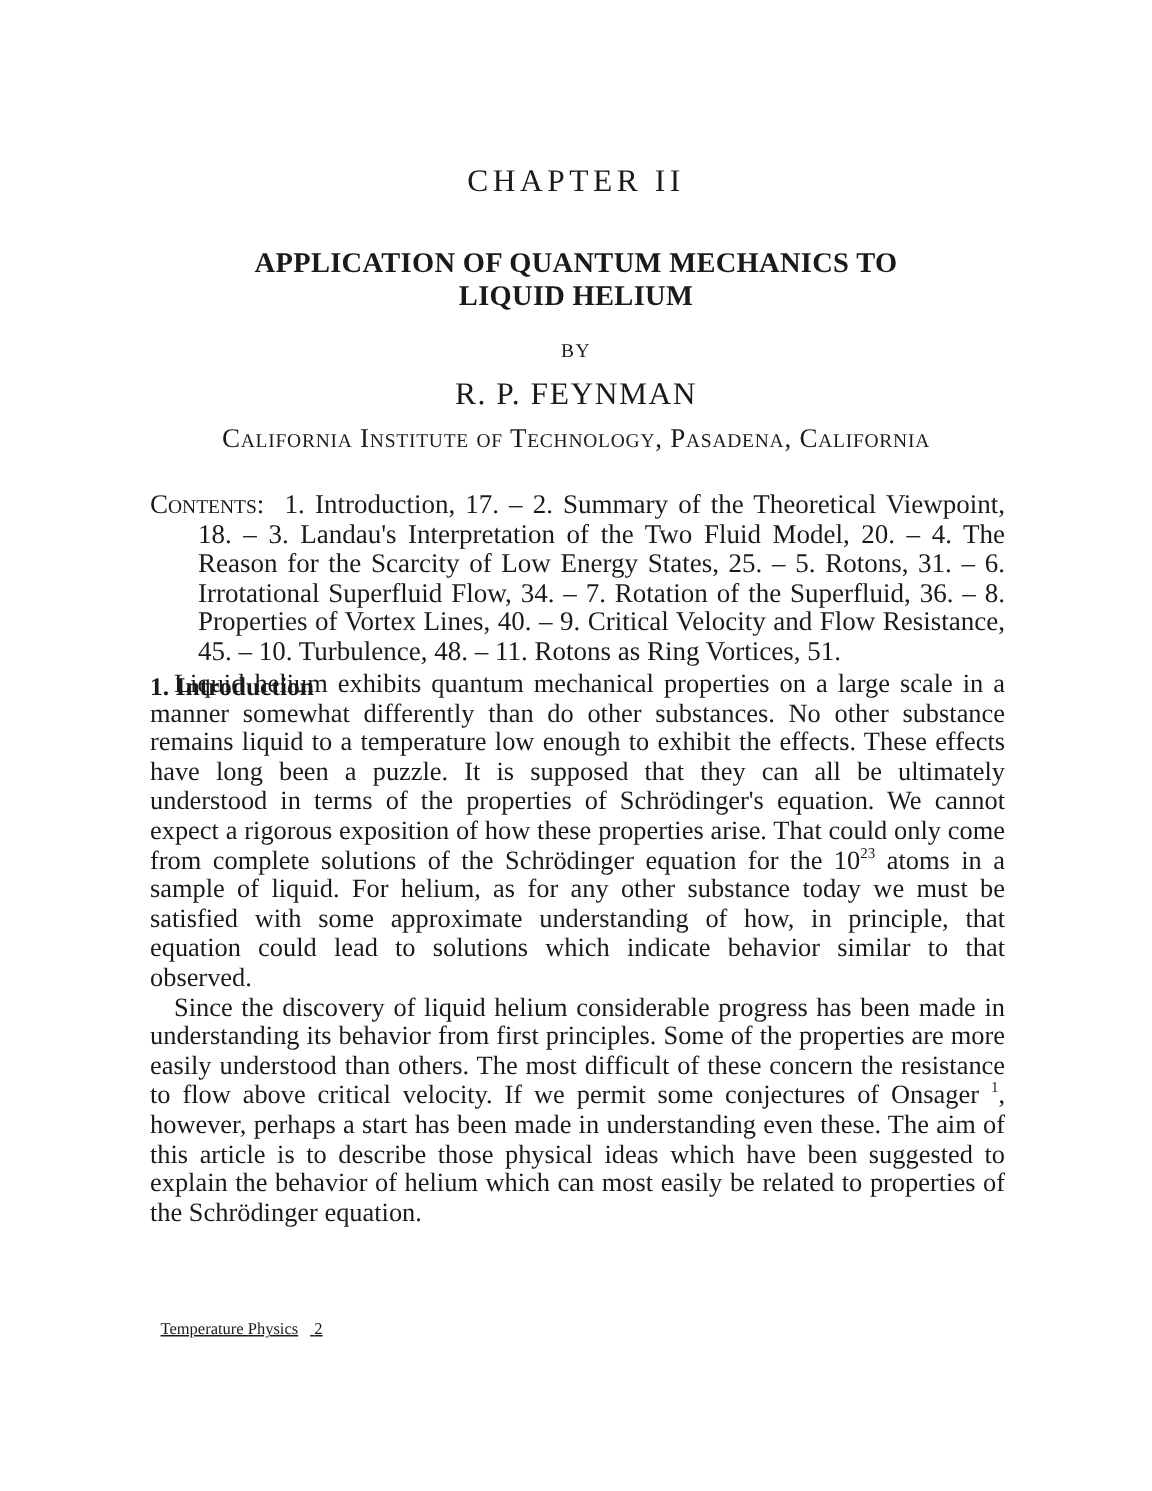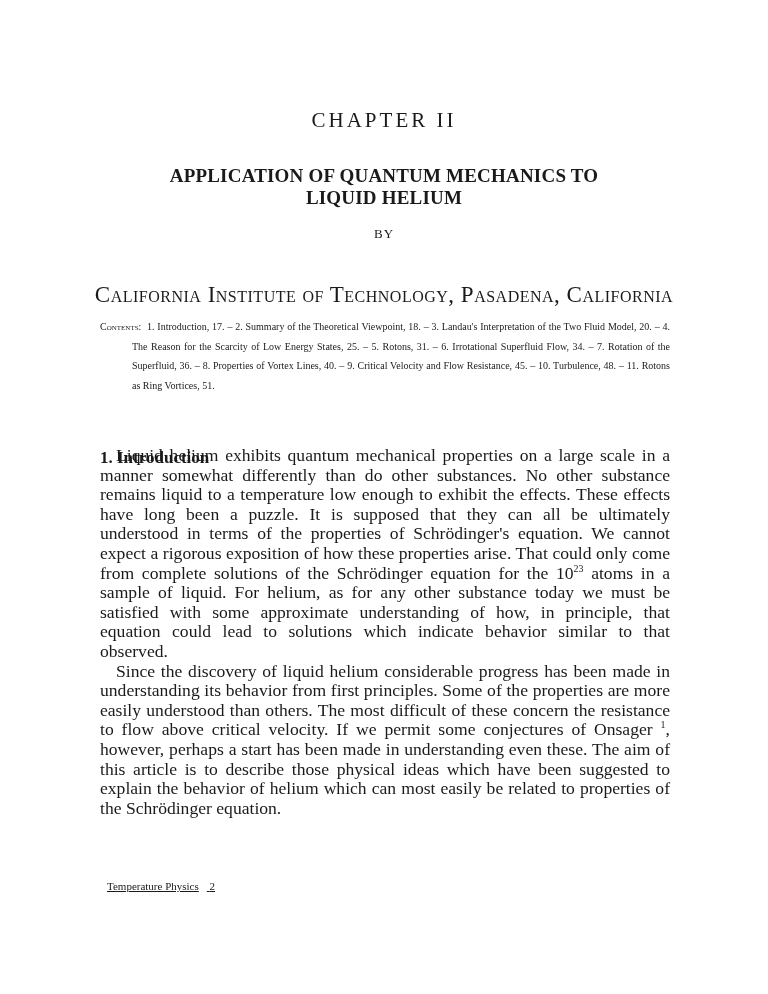--- a/index.html
+++ b/index.html
@@ -36,6 +36,7 @@
     <div>APPLICATION OF QUANTUM MECHANICS TO</div>
     <div>LIQUID HELIUM</div>
   </div>
+  <div class="center author">R. P. FEYNMAN</div>
   <div class="center affil">California Institute of Technology, Pasadena, California</div>
 
   <div class="contents">

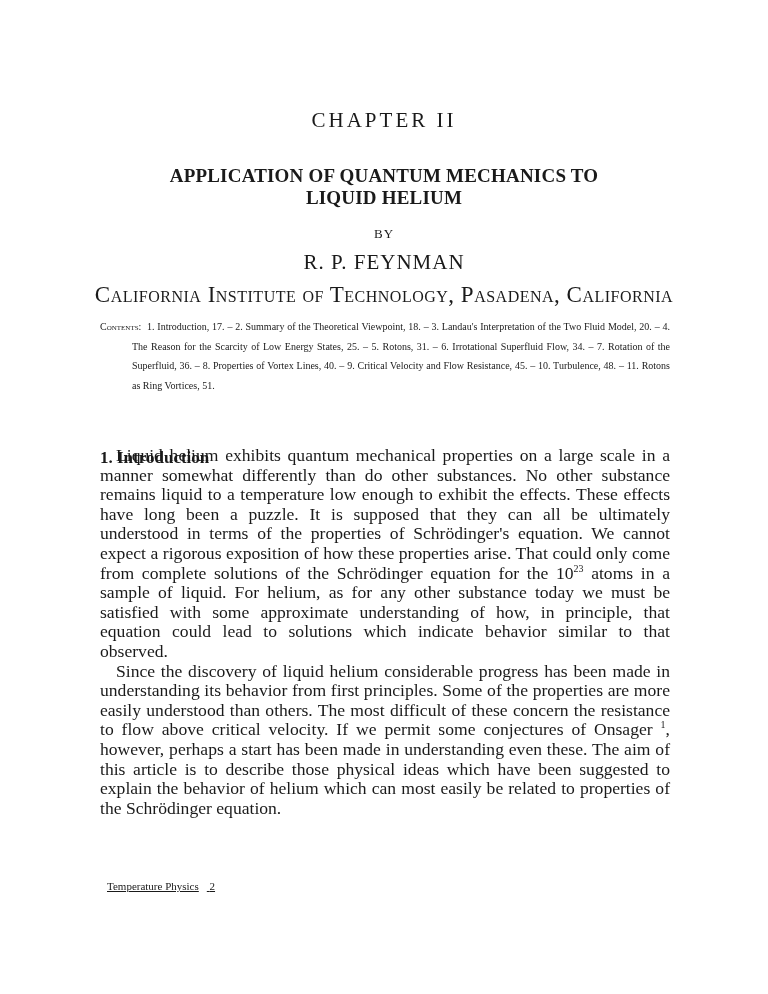--- a/index.html
+++ b/index.html
@@ -11,7 +11,7 @@
   .title { top:165px; font-size:19px; font-weight:bold; line-height:22px; letter-spacing:0.2px; }
   .by { top:226px; font-size:13px; letter-spacing:1px; }
   .author { top:250px; font-size:21px; letter-spacing:1px; }
-  .affil { top:282px; font-size:23px; letter-spacing:0.5px; font-variant:small-caps;text-align:center; }
+  .affil { top:282px; font-size:18px; letter-spacing:0.5px; font-variant:small-caps;text-align:center; }
   .contents { position:absolute; left:100px; width:570px; top:317px; font-size:10px; line-height:19.5px;
               text-align:justify; }
   .contents .label { font-variant:small-caps; }

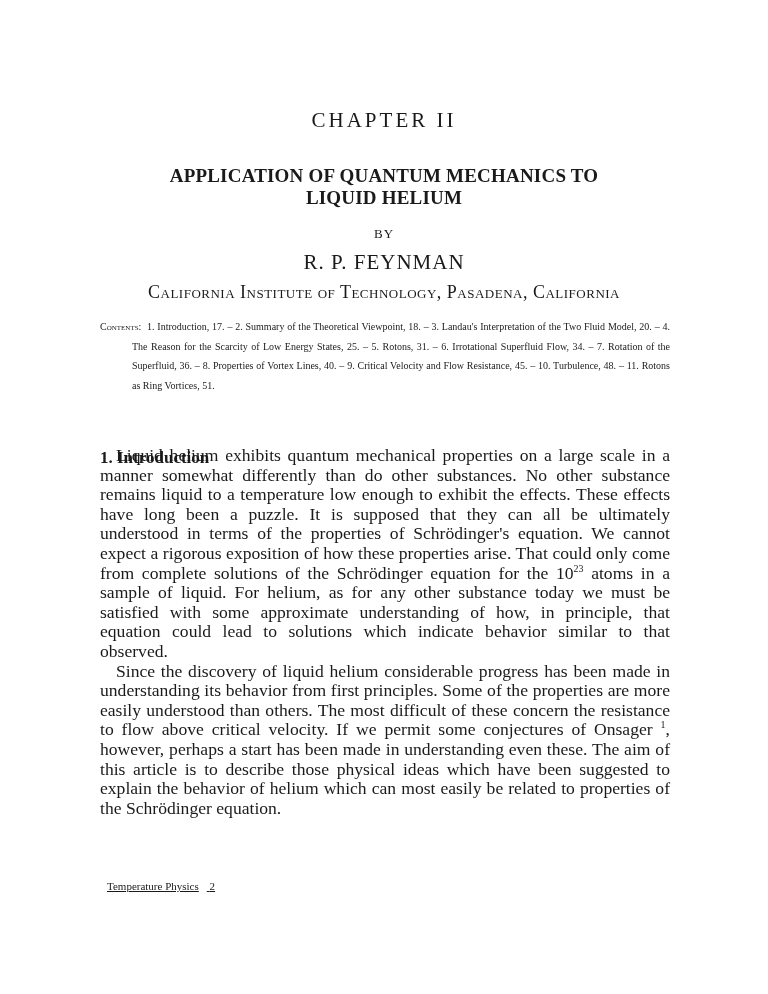--- a/index.html
+++ b/index.html
@@ -12,7 +12,7 @@
   .by { top:226px; font-size:13px; letter-spacing:1px; }
   .author { top:250px; font-size:21px; letter-spacing:1px; }
   .affil { top:282px; font-size:18px; letter-spacing:0.5px; font-variant:small-caps;text-align:center; }
-  .contents { position:absolute; left:100px; width:570px; top:317px; font-size:10px; line-height:19.5px;
+  .contents { position:absolute; left:100px; width:570px; top:327px; font-size:18px; line-height:19.5px;
               text-align:justify; }
   .contents .label { font-variant:small-caps; }
   .contents .indent { padding-left:32px; display:block; text-indent:-32px; }

